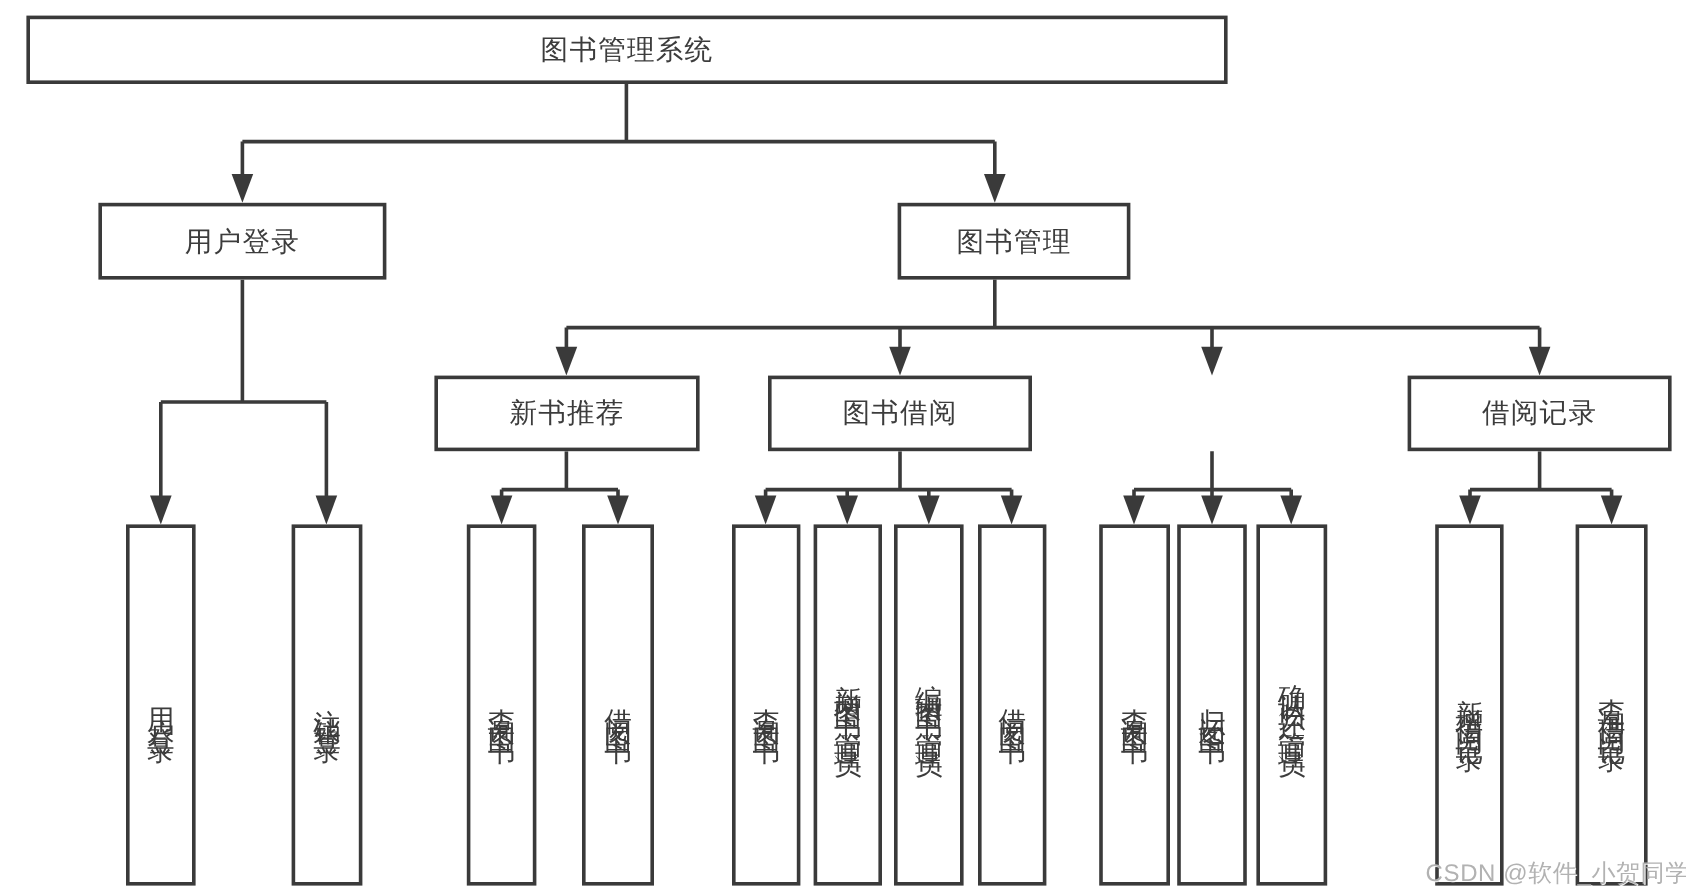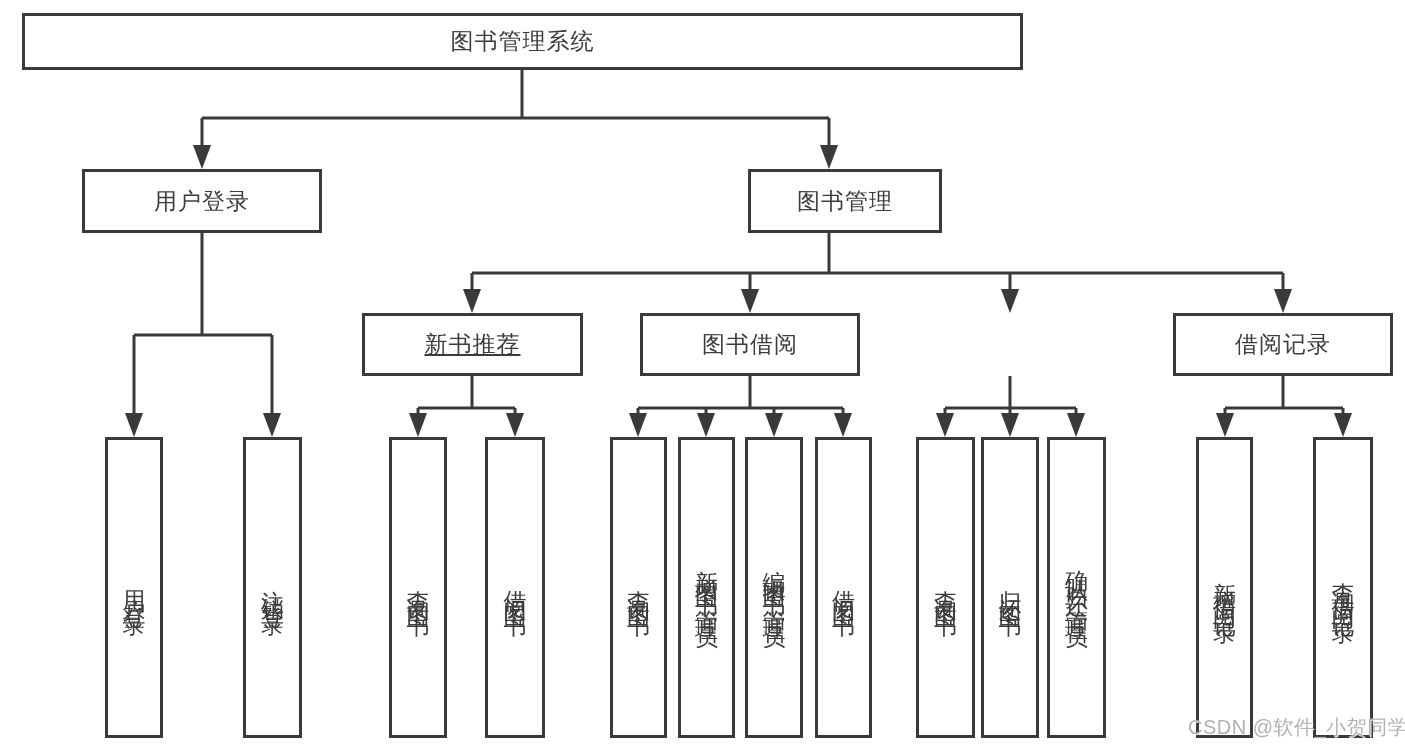--- a/index.html
+++ b/index.html
@@ -111,7 +111,7 @@
     <span>图书管理</span>
   </div>
 
-  <div class="box" style="left:362px; top:313px; width:221px; height:63px;text-decoration:underline;">
+  <div class="box" style="left:362px; top:313px; width:221px; height:63px;">
     <span>新书推荐</span>
   </div>
   <div class="box" style="left:640px; top:313px; width:220px; height:63px;">

